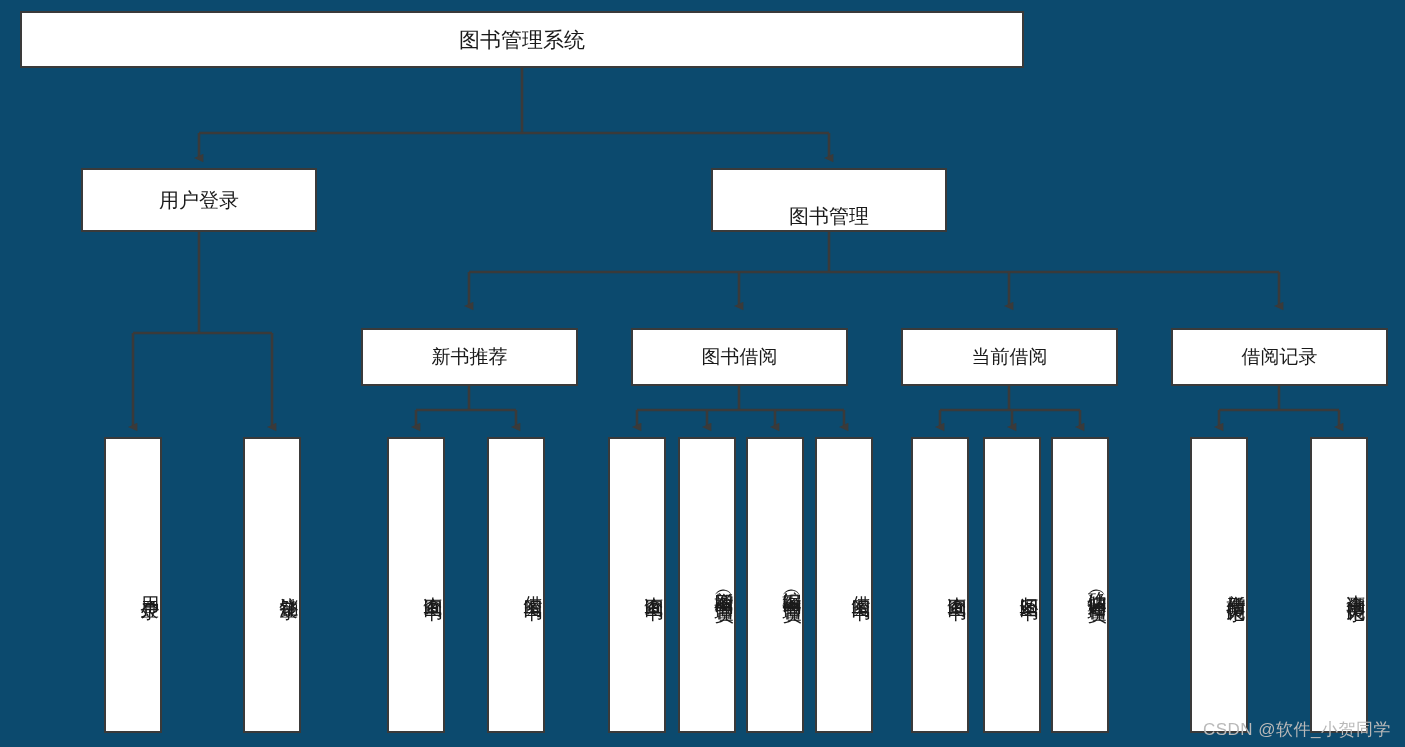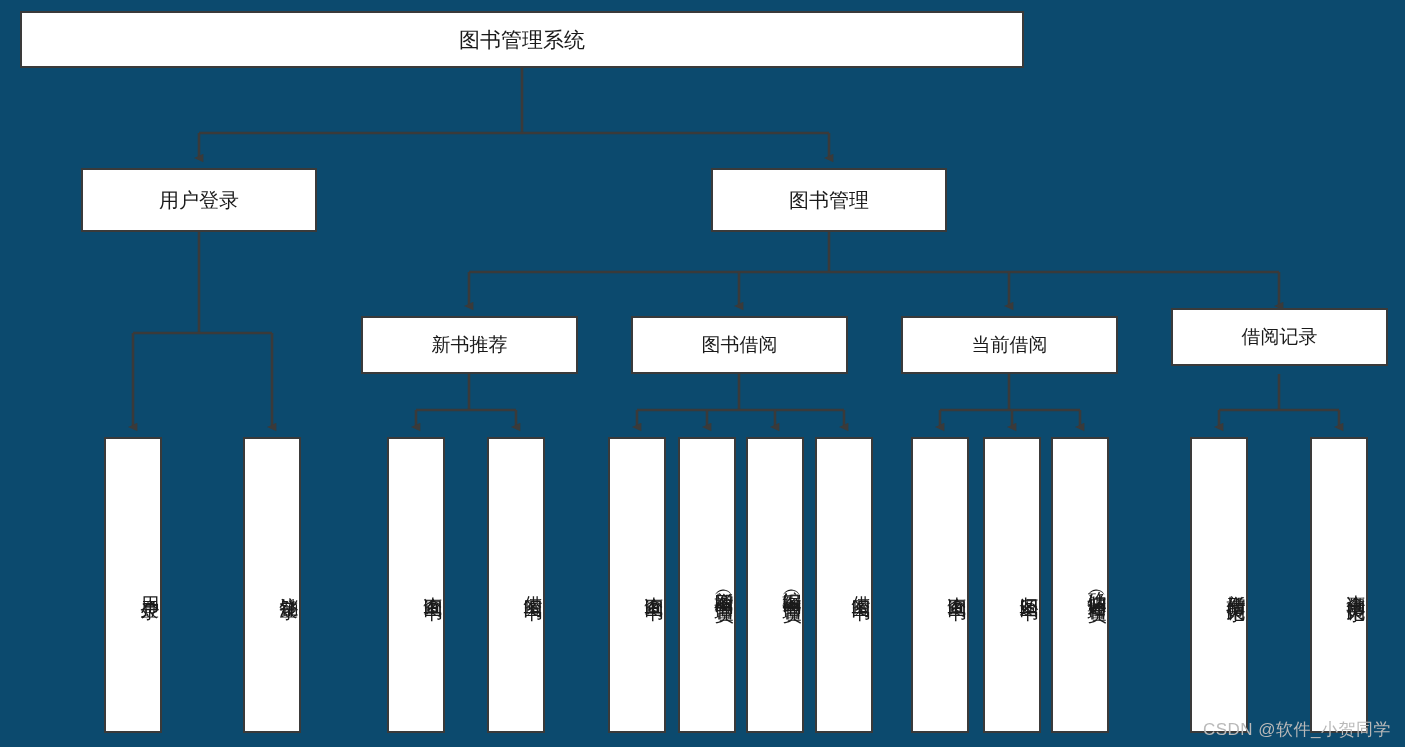--- a/index.html
+++ b/index.html
@@ -142,7 +142,7 @@
   <div class="node lvl2" style="left: 81px; top: 168px; width: 236px; height: 64px;">
     <span>用户登录</span>
   </div>
-  <div class="node lvl2" style="left: 711px; top: 168px; width: 236px; height: 64px;">
+  <div class="node lvl2" style="left: 711px; top: 168px; width: 236px; height: 64px; align-items: flex-end;">
     <span>图书管理</span>
   </div>
 

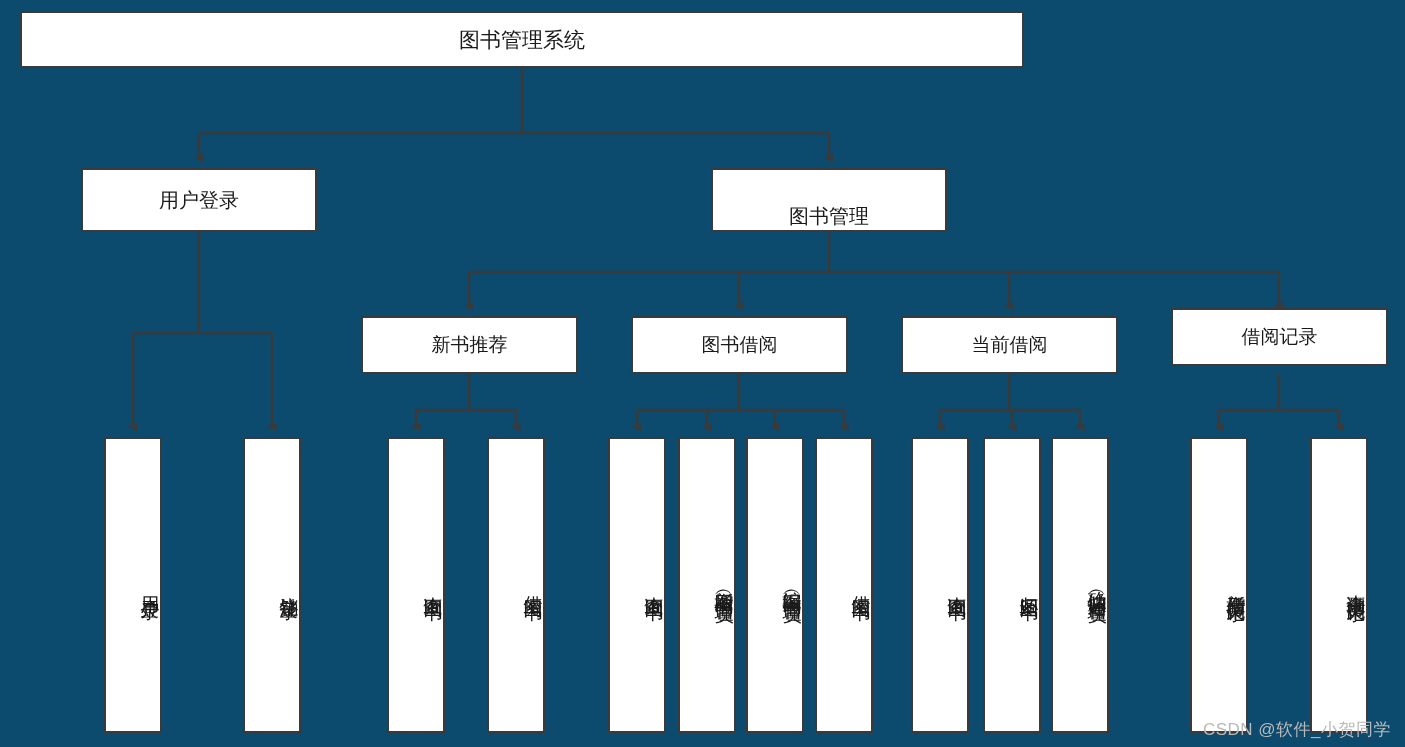--- a/index.html
+++ b/index.html
@@ -43,6 +43,7 @@
   }
   .node.lvl3 {
     font-size: 19px;
+    margin-top: 12px;
   }
   .node.leaf {
     font-size: 19px;

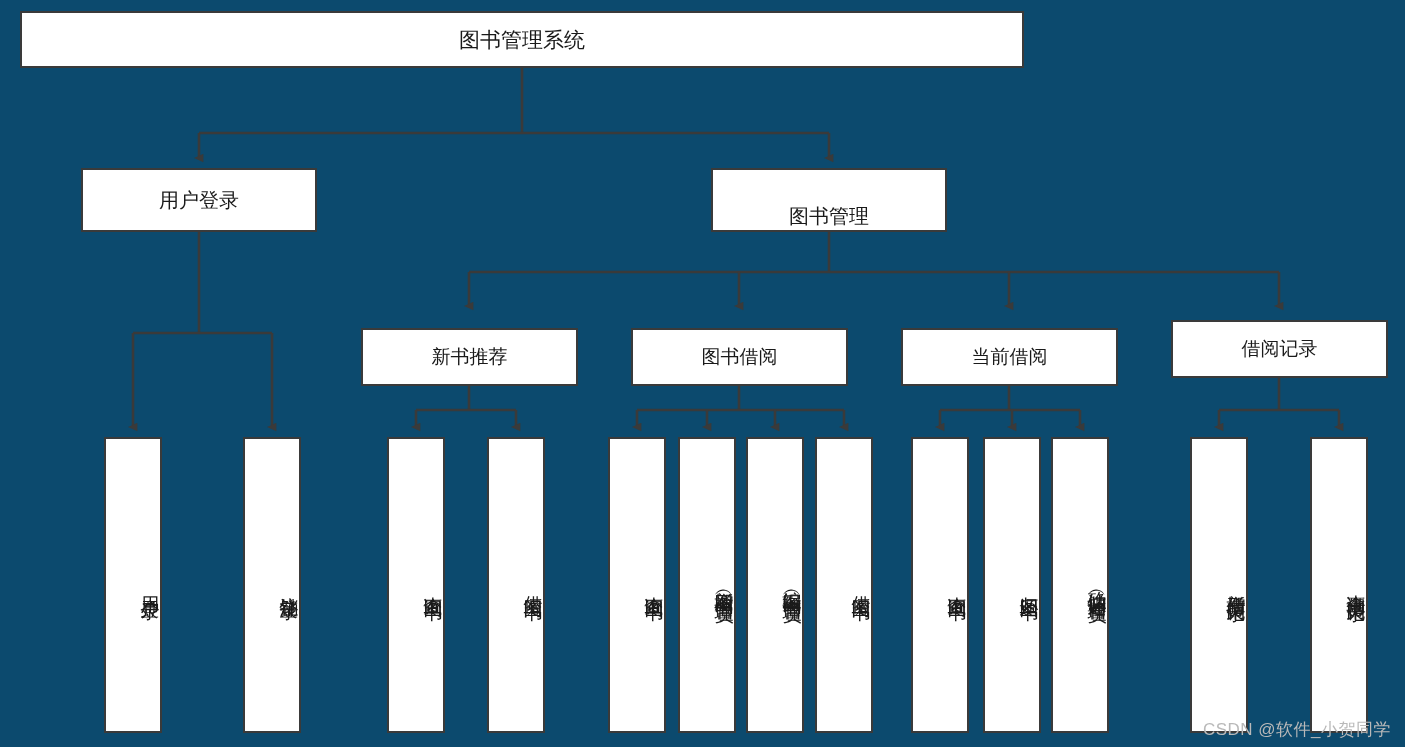--- a/index.html
+++ b/index.html
@@ -156,7 +156,7 @@
   <div class="node lvl3" style="left: 631px; top: 316px; width: 217px; height: 58px;">
     <span>图书借阅</span>
   </div>
-  <div class="node lvl3" style="left: 1171px; top: 308px; width: 217px; height: 58px;">
+  <div class="node lvl3" style="left: 1171px; top: 316px; width: 217px; height: 58px;">
     <span>借阅记录</span>
   </div>
 

